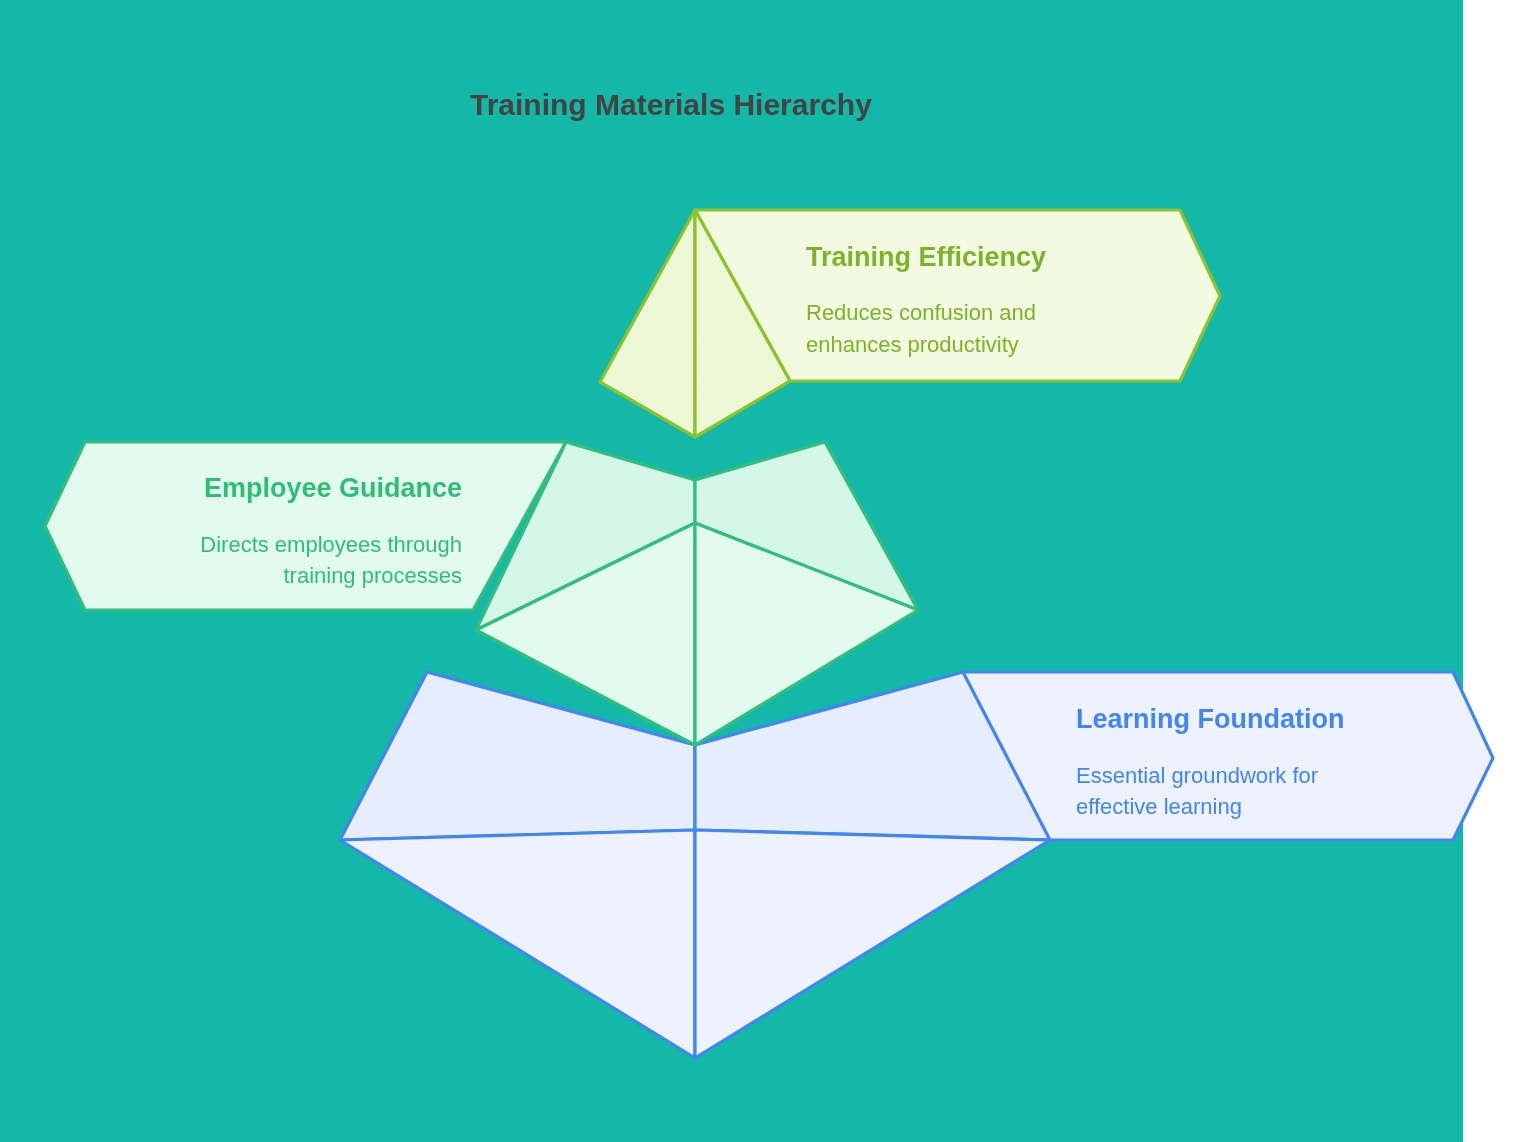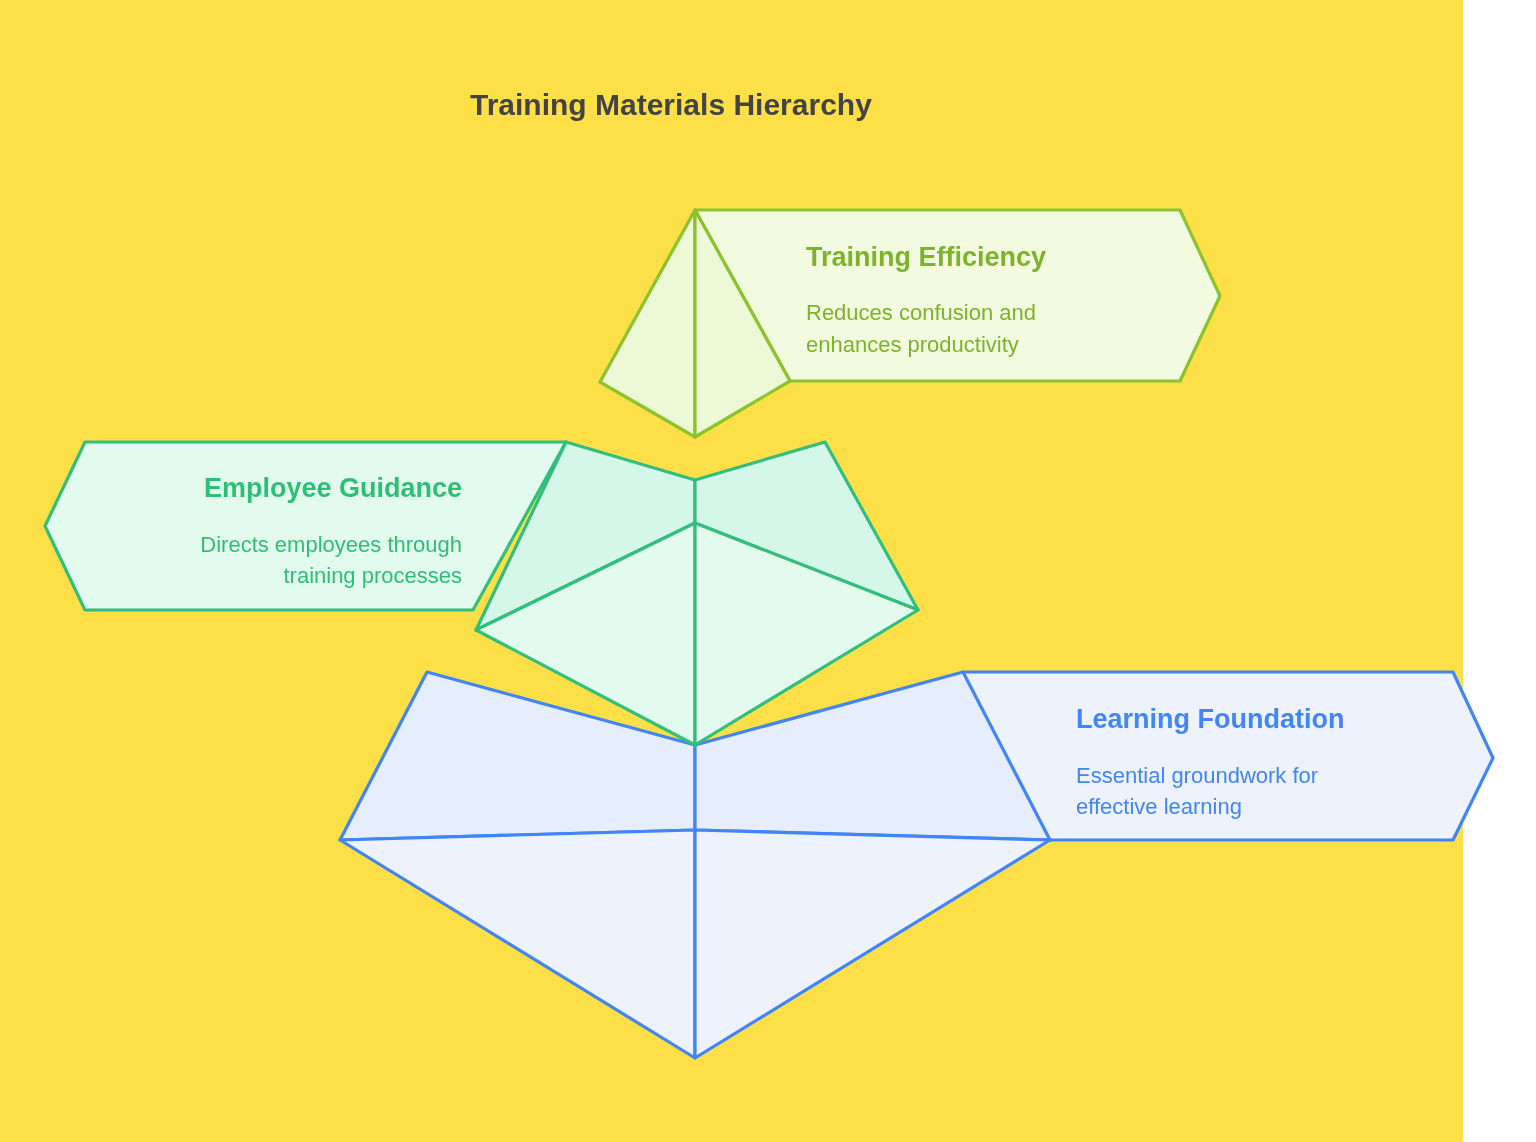--- a/index.html
+++ b/index.html
@@ -17,7 +17,7 @@
     position: relative;
     width: 1463px;
     height: 1142px;
-    background: #fde047;
+    background: #14b8a6;
   }
   svg.diagram {
     position: absolute;

